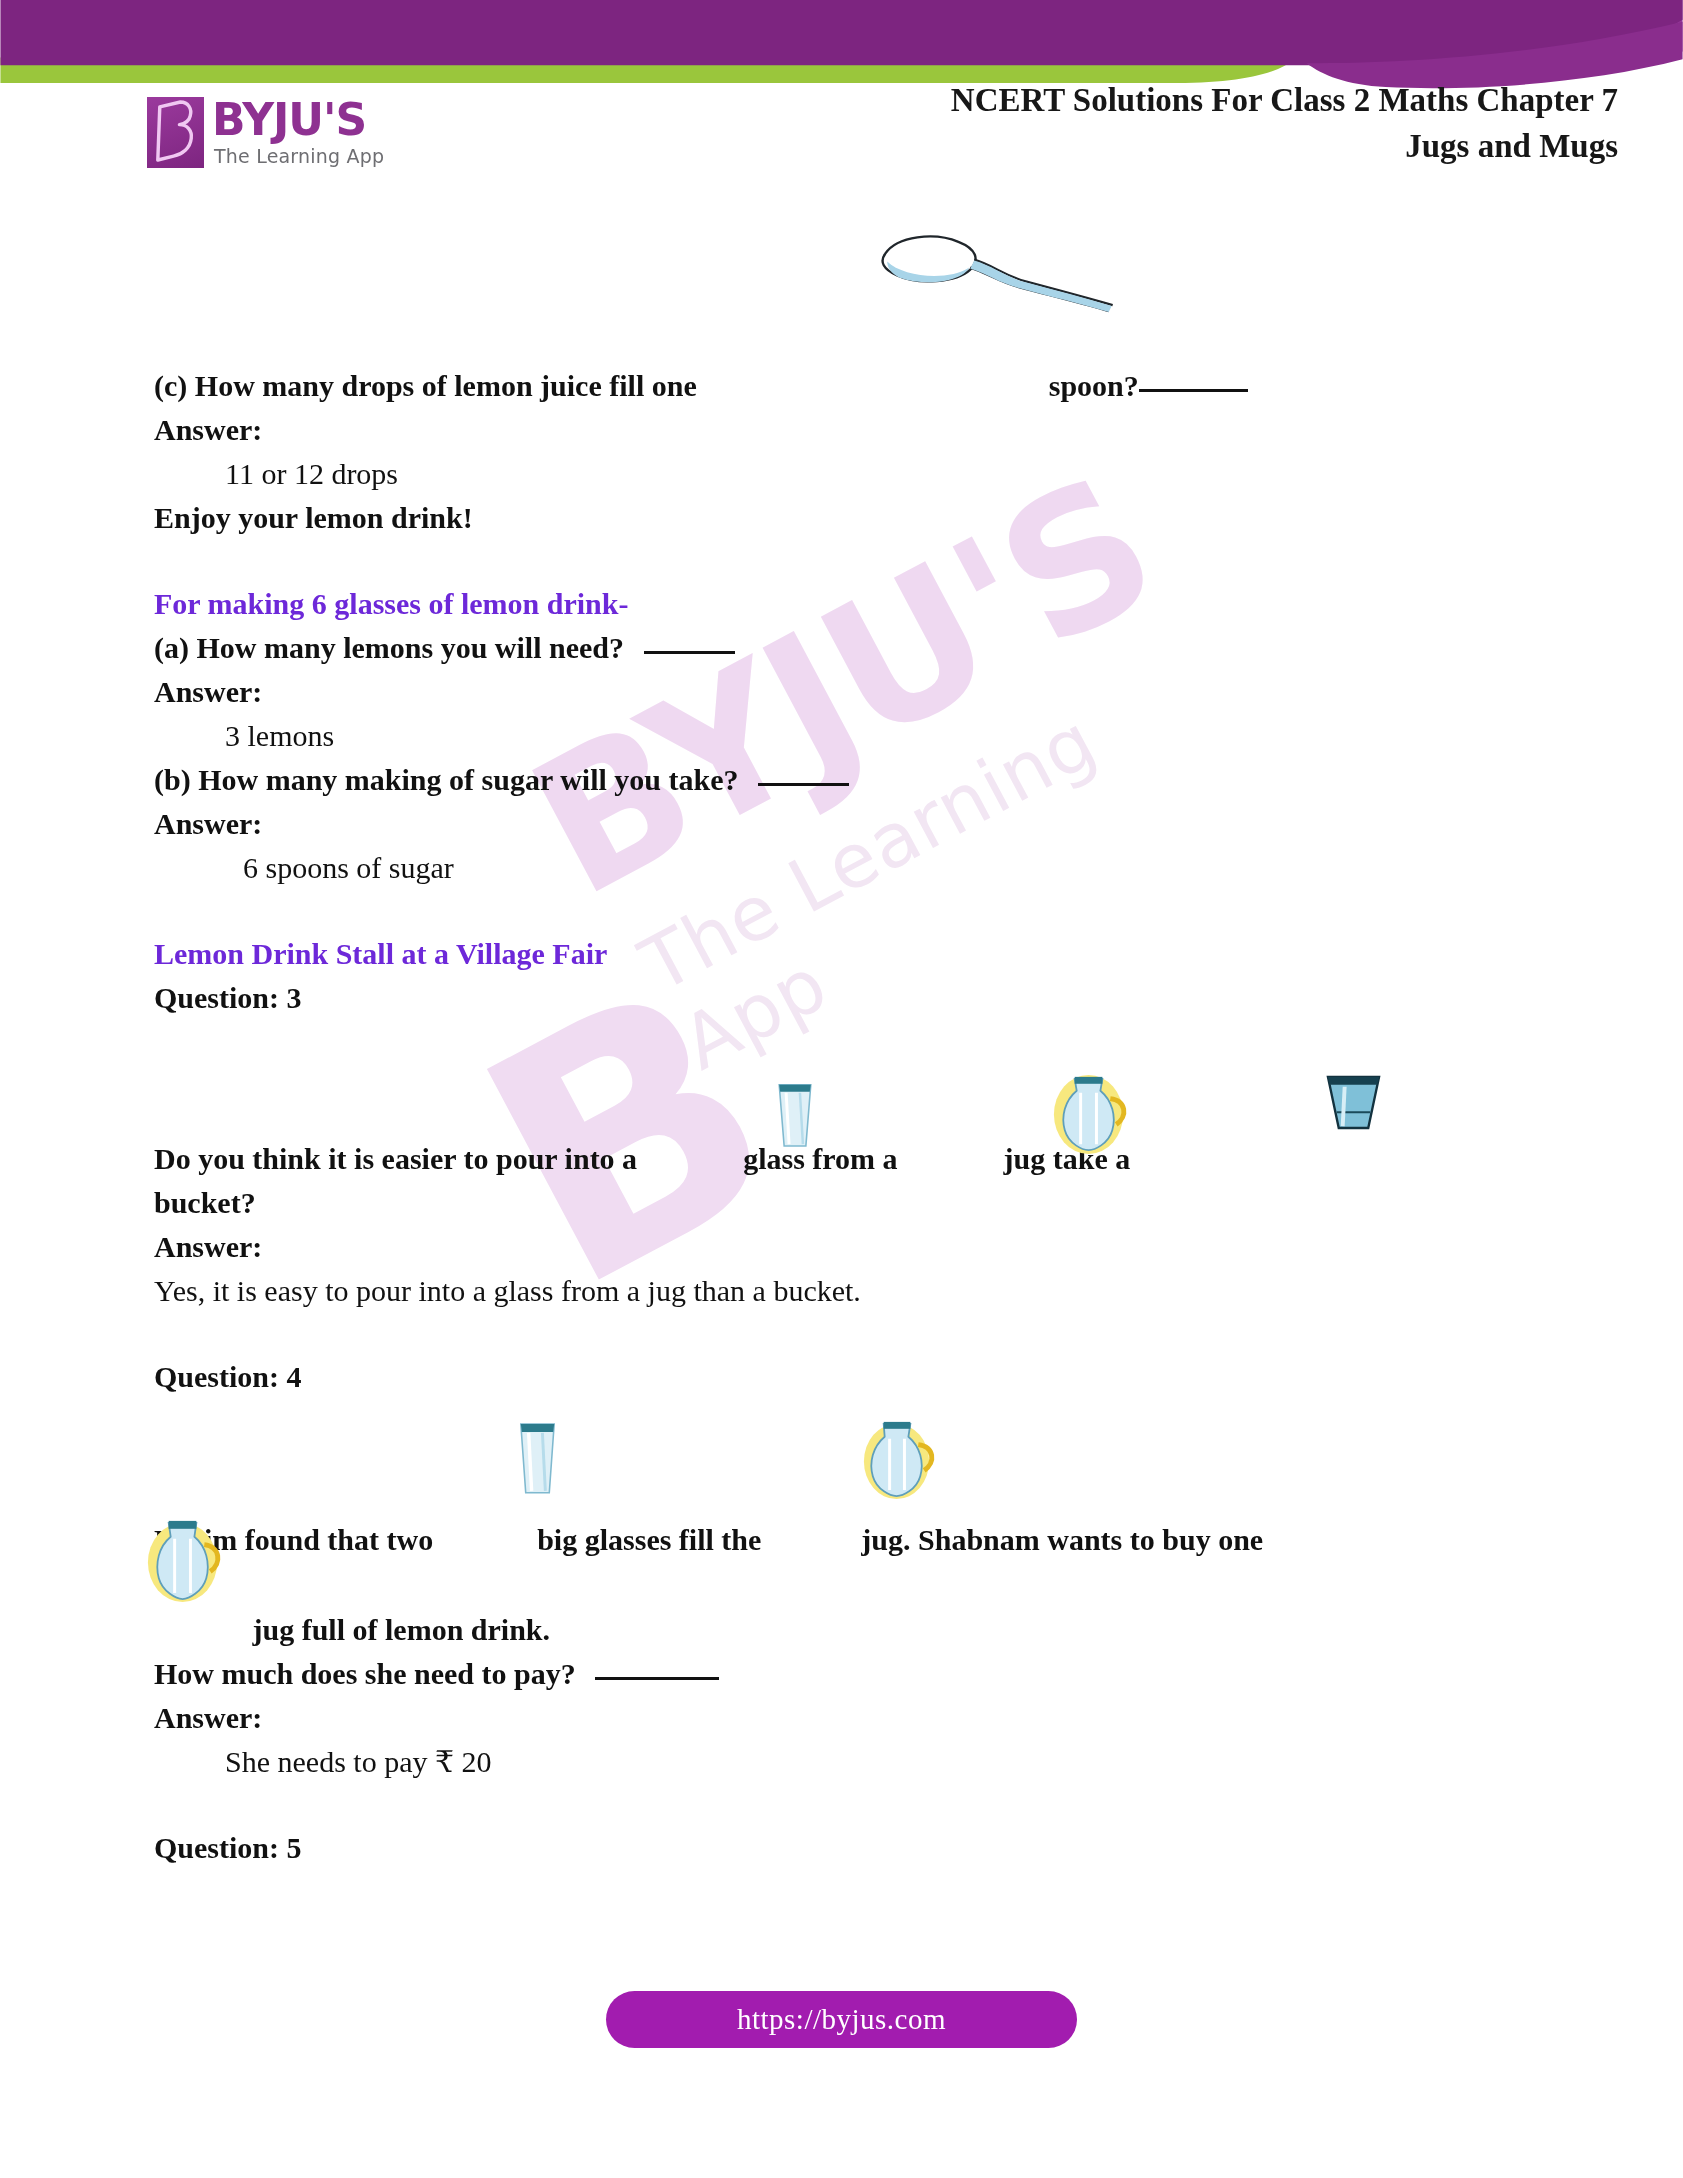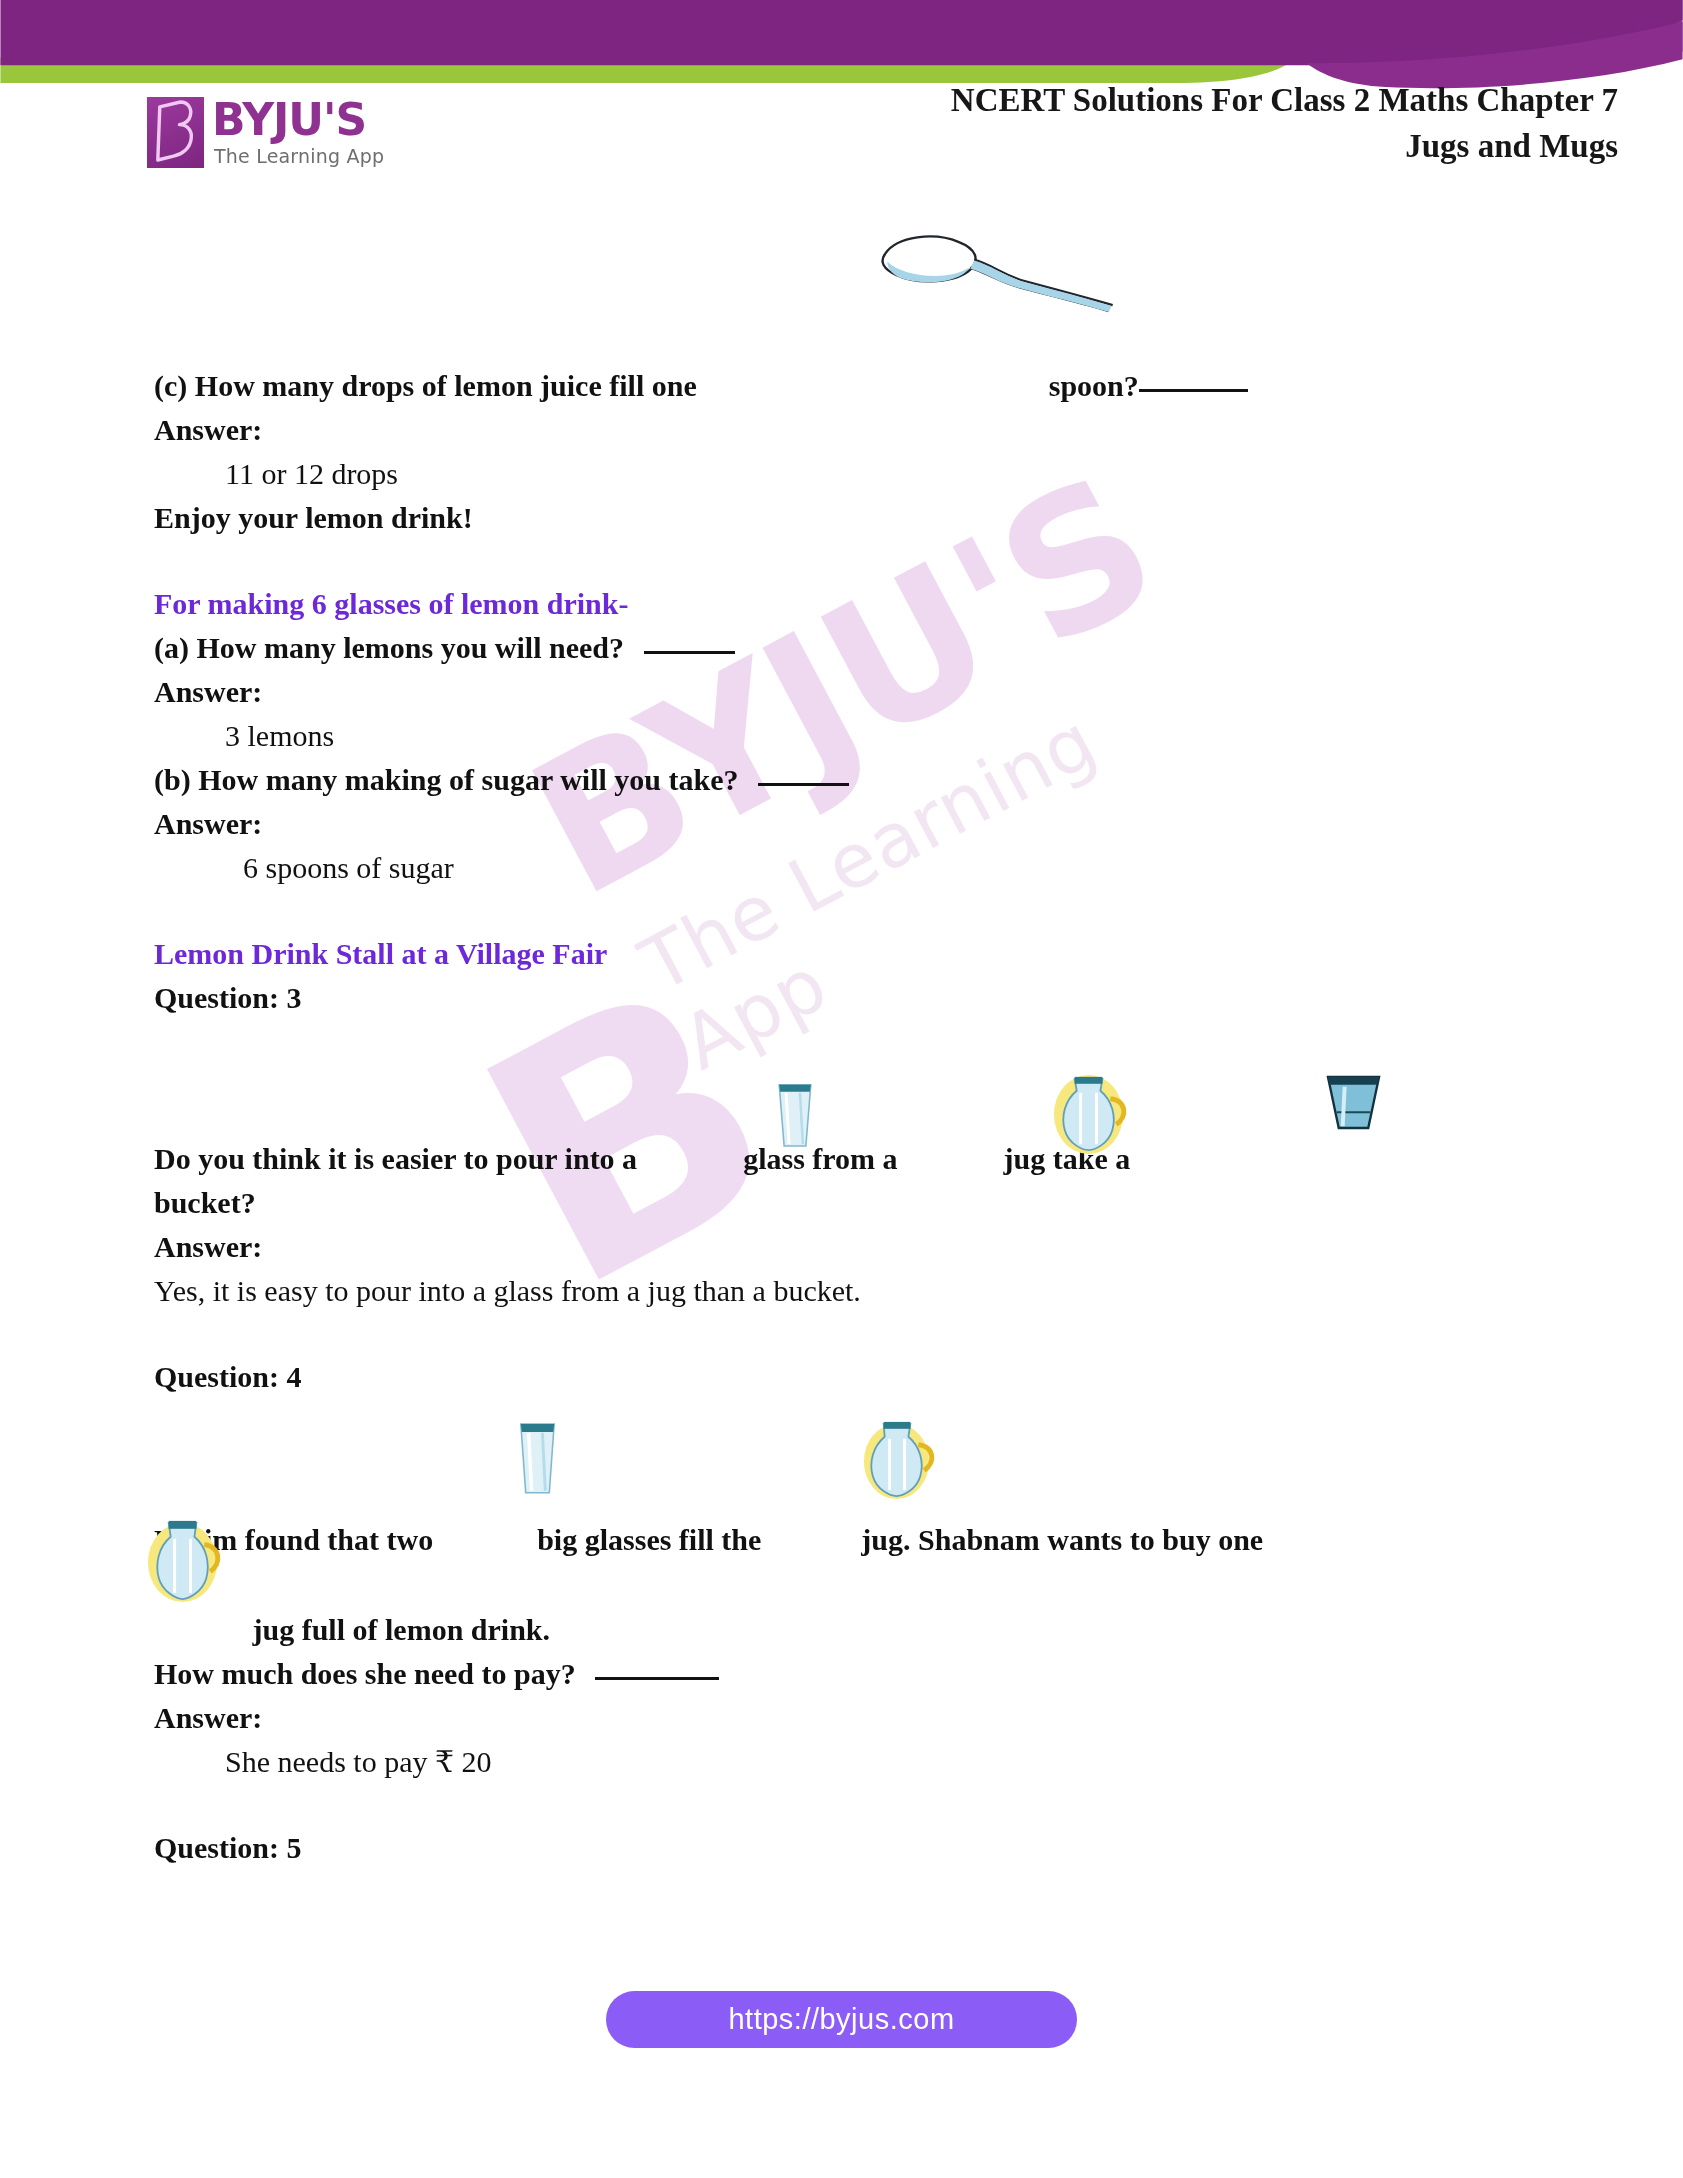--- a/index.html
+++ b/index.html
@@ -167,9 +167,9 @@
     width: 471px;
     height: 57px;
     border-radius: 30px;
-    background: #8b5cf6;
+    background: #a21caf;
     color: #ffffff;
-    font-family: Liberation Sans, sans-serif;
+    font-family: Liberation Serif, serif;
     font-size: 29px;
     display: flex;
     align-items: center;

